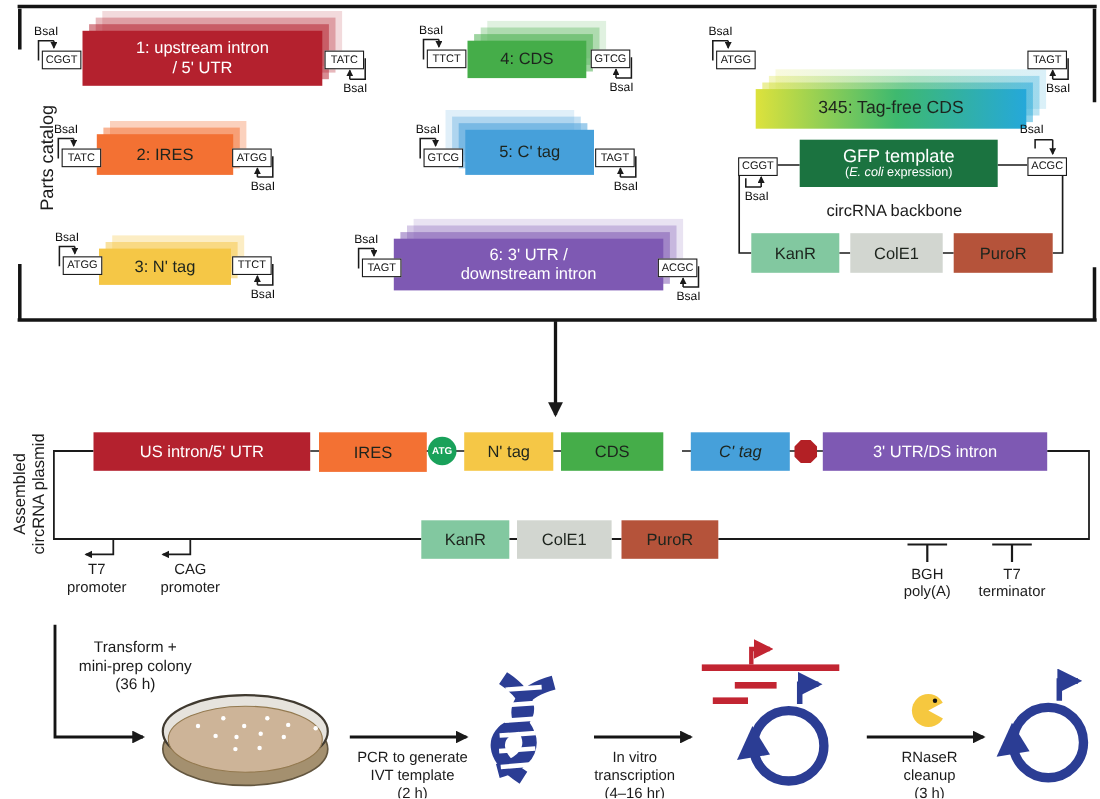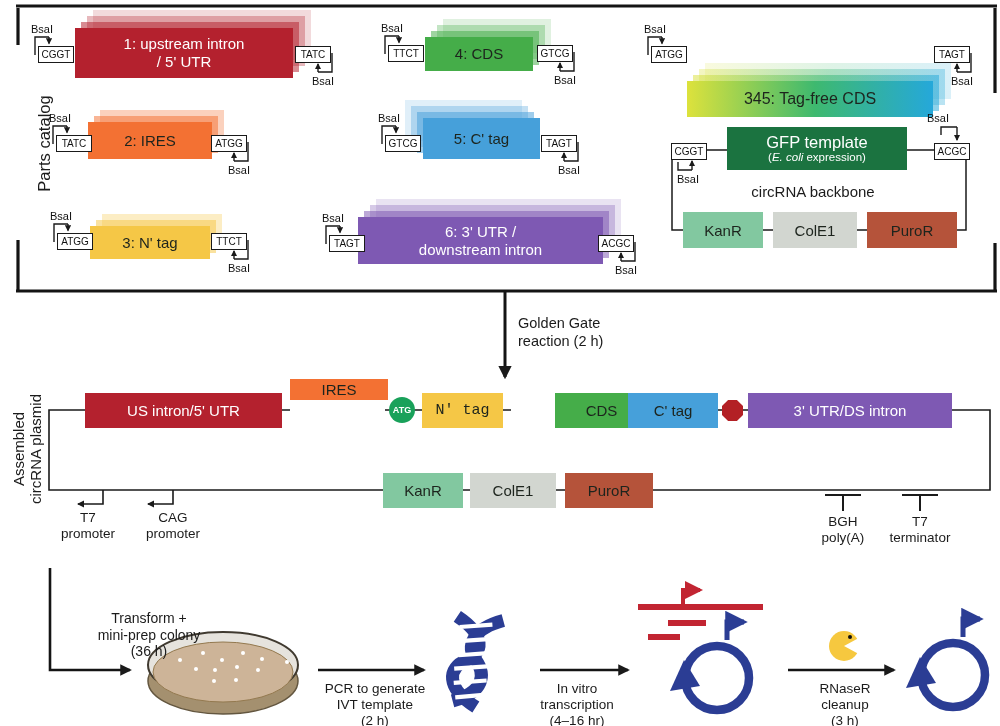--- a/index.html
+++ b/index.html
@@ -252,10 +252,6 @@
 <div class="el dark" style="left:773px;top:212px;width:84px;height:36px;--c:#d2d6d0;">ColE1</div>
 <div class="el dark" style="left:867px;top:212px;width:90px;height:36px;--c:#b5533a;">PuroR</div>
 
-<div class="abs" style="left:518px;top:314px;width:130px;font-size:14.5px;line-height:18px;">
-  <div>Golden Gate</div>
-      <div>reaction (2 h)</div>
-</div>
 
 <div class="vlabel" style="left:-48px;top:432px;width:150px;font-size:15px;line-height:17px;">
   <div>Assembled</div>

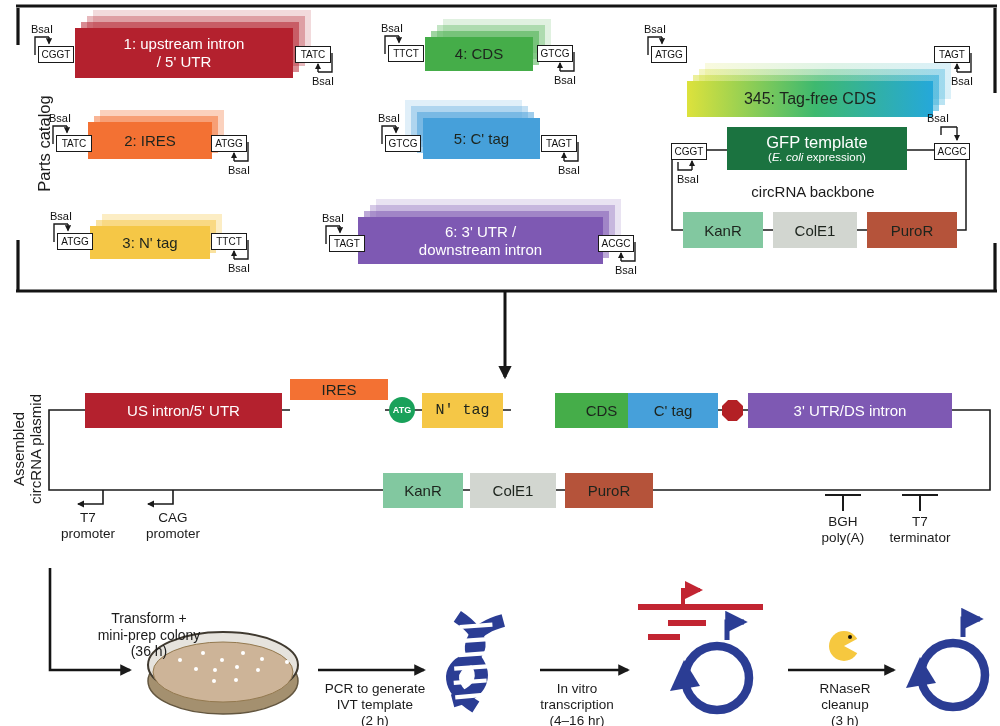--- a/index.html
+++ b/index.html
@@ -259,7 +259,7 @@
 </div>
 
 <div class="el light" style="left:85px;top:393px;width:197px;height:35px;--c:#b4212e;">US intron/5' UTR</div>
-<div class="el dark" style="left:290px;top:379px;width:98px;height:21px;--c:#f37133;">IRES</div>
+<div class="el dark" style="left:290px;top:393px;width:98px;height:36px;--c:#f37133;">IRES</div>
 <div class="atg" style="left:389px;top:397px;background:#19a15a;">ATG</div>
 <div class="el dark" style="left:422px;top:393px;width:81px;height:35px;font-family:Liberation Mono, monospace;--c:#f5c746;">N' tag</div>
 <div class="el dark" style="left:510px;top:393px;width:93px;height:35px;margin-left:45px;--c:#45ad49;">CDS</div>

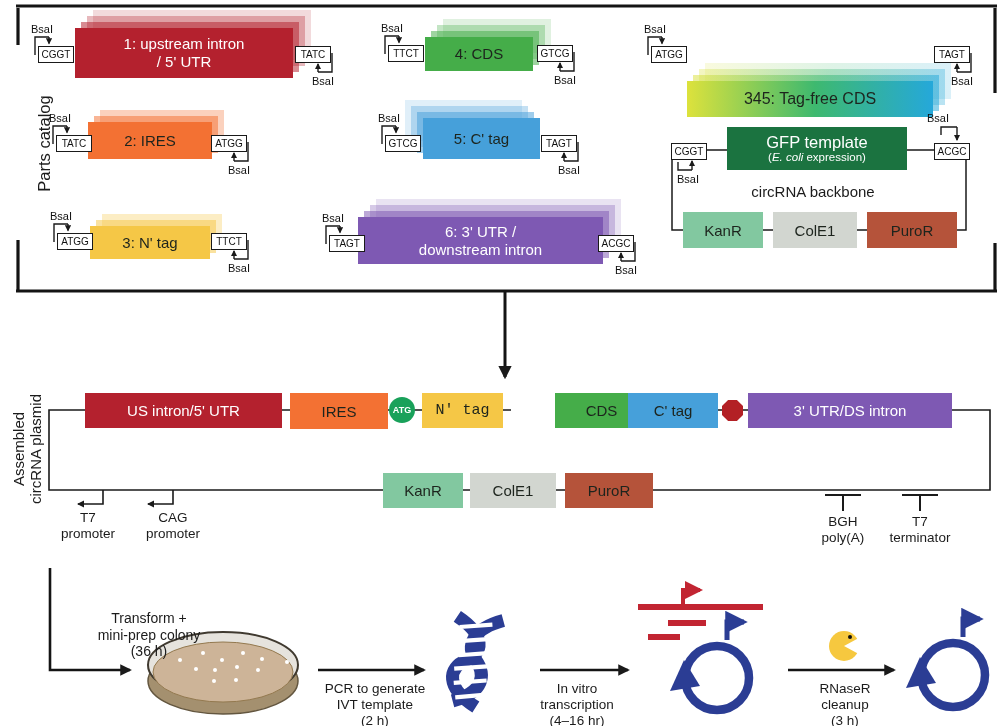--- a/index.html
+++ b/index.html
@@ -261,7 +261,7 @@
 <div class="el light" style="left:85px;top:393px;width:197px;height:35px;--c:#b4212e;">US intron/5' UTR</div>
 <div class="el dark" style="left:290px;top:393px;width:98px;height:36px;--c:#f37133;">IRES</div>
 <div class="atg" style="left:389px;top:397px;background:#19a15a;">ATG</div>
-<div class="el dark" style="left:422px;top:393px;width:81px;height:35px;font-family:Liberation Mono, monospace;--c:#f5c746;">N' tag</div>
+<div class="el dark" style="left:422px;top:393px;width:81px;height:35px;--c:#f5c746;">N' tag</div>
 <div class="el dark" style="left:510px;top:393px;width:93px;height:35px;margin-left:45px;--c:#45ad49;">CDS</div>
 <div class="el dark" style="left:628px;top:393px;width:90px;height:35px;--c:#46a0da;">C' tag</div>
 <div class="oct" style="left:722px;top:400px;background:#b32025;"></div>

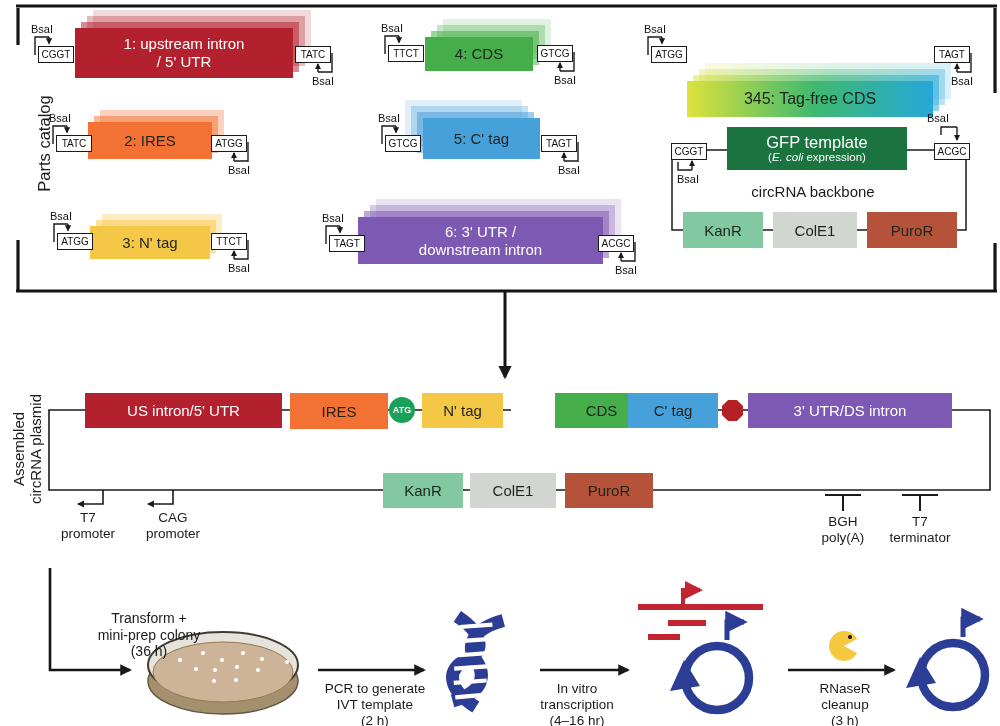--- a/index.html
+++ b/index.html
@@ -262,7 +262,7 @@
 <div class="el dark" style="left:290px;top:393px;width:98px;height:36px;--c:#f37133;">IRES</div>
 <div class="atg" style="left:389px;top:397px;background:#19a15a;">ATG</div>
 <div class="el dark" style="left:422px;top:393px;width:81px;height:35px;--c:#f5c746;">N' tag</div>
-<div class="el dark" style="left:510px;top:393px;width:93px;height:35px;margin-left:45px;--c:#45ad49;">CDS</div>
+<div class="el dark" style="left:510px;top:393px;width:93px;height:35px;--c:#45ad49;">CDS</div>
 <div class="el dark" style="left:628px;top:393px;width:90px;height:35px;--c:#46a0da;">C' tag</div>
 <div class="oct" style="left:722px;top:400px;background:#b32025;"></div>
 <div class="el light" style="left:748px;top:393px;width:204px;height:35px;--c:#7e59b3;">3' UTR/DS intron</div>

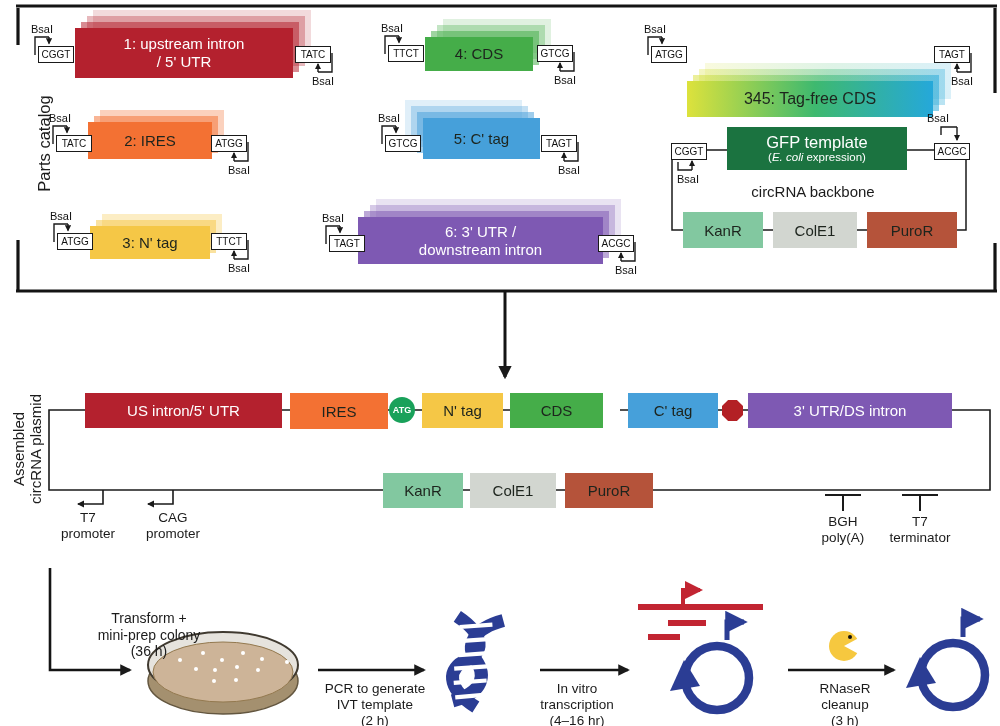--- a/index.html
+++ b/index.html
@@ -263,7 +263,7 @@
 <div class="atg" style="left:389px;top:397px;background:#19a15a;">ATG</div>
 <div class="el dark" style="left:422px;top:393px;width:81px;height:35px;--c:#f5c746;">N' tag</div>
 <div class="el dark" style="left:510px;top:393px;width:93px;height:35px;--c:#45ad49;">CDS</div>
-<div class="el dark" style="left:628px;top:393px;width:90px;height:35px;--c:#46a0da;">C' tag</div>
+<div class="el dark" style="left:628px;top:393px;width:90px;height:35px;font-style:italic;--c:#46a0da;">C' tag</div>
 <div class="oct" style="left:722px;top:400px;background:#b32025;"></div>
 <div class="el light" style="left:748px;top:393px;width:204px;height:35px;--c:#7e59b3;">3' UTR/DS intron</div>
 

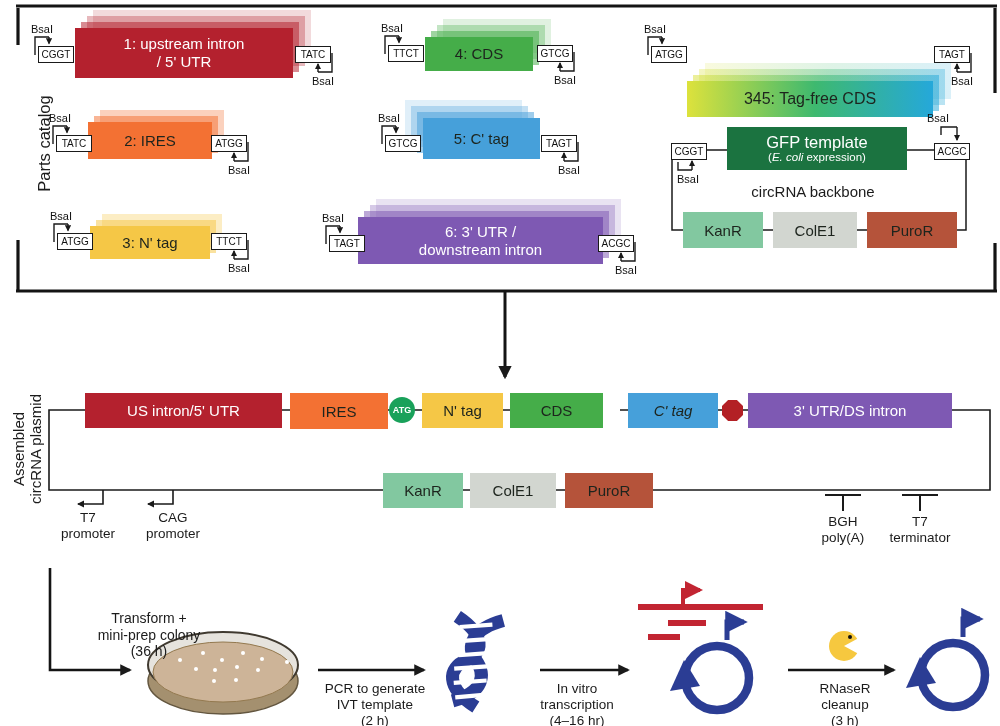--- a/index.html
+++ b/index.html
@@ -288,7 +288,7 @@
       <div>terminator</div>
 </div>
 
-<div class="note" style="left:53px;top:610px;width:140px;font-size:14px;line-height:16.5px;padding-left:26px;">
+<div class="note" style="left:53px;top:580px;width:140px;font-size:14px;line-height:16.5px;">
   <div>Transform +</div>
       <div>mini-prep colony</div>
       <div>(36 h)</div>

